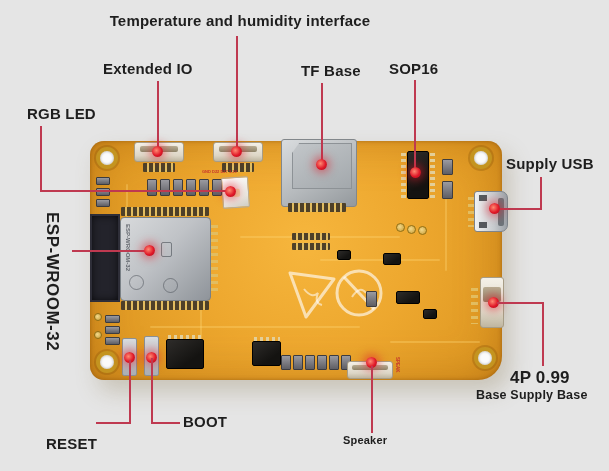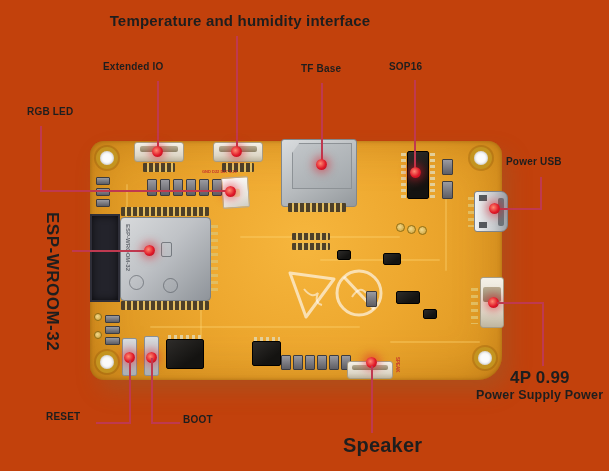--- a/index.html
+++ b/index.html
@@ -3,7 +3,7 @@
 <meta charset="utf-8">
 <style>
   html,body{margin:0;padding:0;background:#ffffff;}
-  .scene{position:relative;width:609px;height:471px;background:#c2410c;overflow:hidden;
+  .scene{position:relative;width:609px;height:471px;background:#e5e5e5;overflow:hidden;
          font-family:"Liberation Sans",sans-serif;}
   .lbl{position:absolute;font-weight:700;font-size:10px;color:#1e1e1e;letter-spacing:.2px;
        white-space:nowrap;line-height:1.1;}

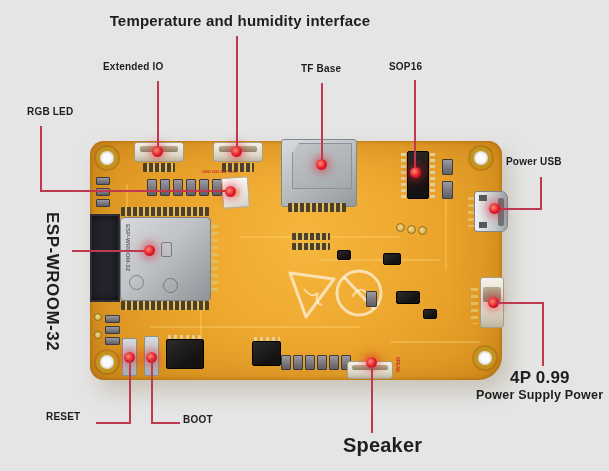--- a/index.html
+++ b/index.html
@@ -5,7 +5,7 @@
   html,body{margin:0;padding:0;background:#ffffff;}
   .scene{position:relative;width:609px;height:471px;background:#e5e5e5;overflow:hidden;
          font-family:"Liberation Sans",sans-serif;}
-  .lbl{position:absolute;font-weight:700;font-size:10px;color:#1e1e1e;letter-spacing:.2px;
+  .lbl{position:absolute;font-weight:700;font-size:15px;color:#1e1e1e;letter-spacing:.2px;
        white-space:nowrap;line-height:1.1;}
   .cline{position:absolute;background:#bf3950;}
   .cdot{position:absolute;width:11px;height:11px;border-radius:50%;

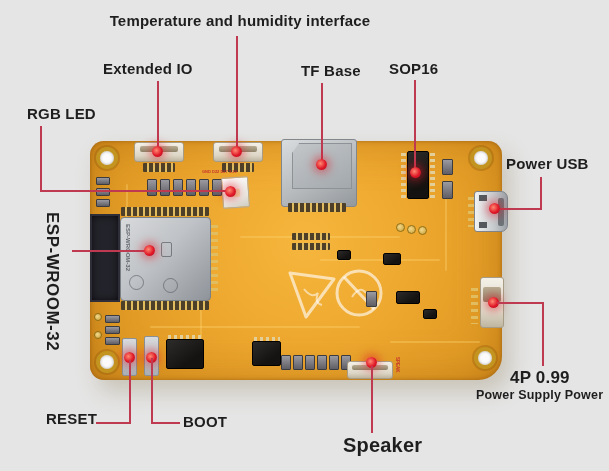--- a/index.html
+++ b/index.html
@@ -208,7 +208,7 @@
   </div>
 
   <div>
-    <div class="lbl" style="left:506px;top:156px;">Power USB</div>
+    <div class="lbl" style="left:506px;top:156px;">Supply USB</div>
     <div class="cline" style="left:540px;top:177px;width:2px;height:33px;"></div>
     <div class="cline" style="left:496px;top:208px;width:46px;height:2px;"></div>
     <div class="cdot" style="left:489px;top:203px;"></div>

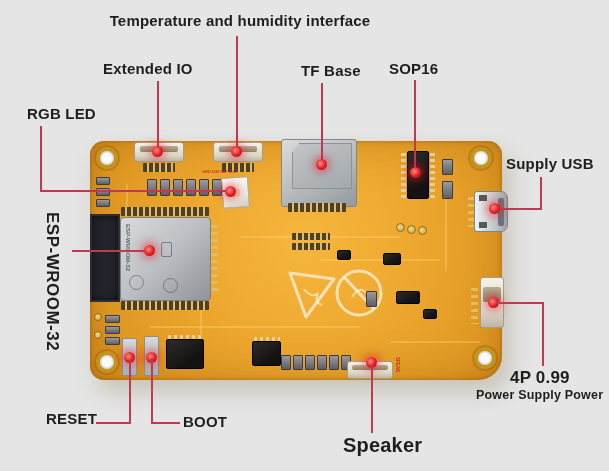--- a/index.html
+++ b/index.html
@@ -219,7 +219,7 @@
     <div class="cline" style="left:497px;top:302px;width:47px;height:2px;"></div>
     <div class="cline" style="left:542px;top:302px;width:2px;height:64px;"></div>
     <div class="lbl" style="left:510px;top:369px;font-size:17px;">4P 0.99</div>
-    <div class="lbl" style="left:476px;top:389px;font-size:12.5px;">Power Supply Power</div>
+    <div class="lbl" style="left:476px;top:389px;font-size:12.5px;">Base Supply Base</div>
   </div>
 
   <div>

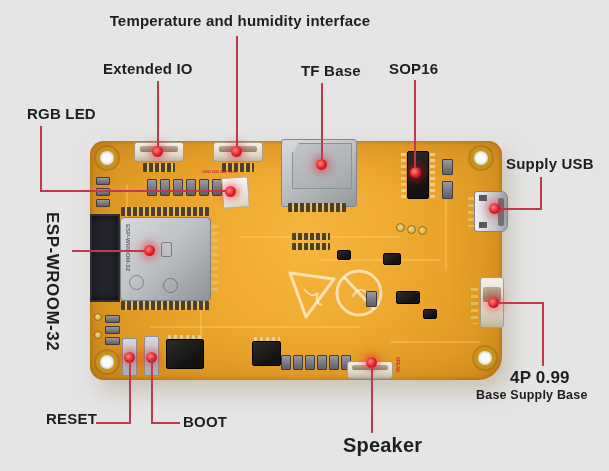--- a/index.html
+++ b/index.html
@@ -232,7 +232,7 @@
     <div class="cdot" style="left:124px;top:352px;"></div>
     <div class="cline" style="left:129px;top:360px;width:2px;height:64px;"></div>
     <div class="cline" style="left:96px;top:422px;width:35px;height:2px;"></div>
-    <div class="lbl" style="left:46px;top:411px;">RESET</div>
+    <div class="lbl" style="left:46px;top:436px;">RESET</div>
   </div>
 
   <div>

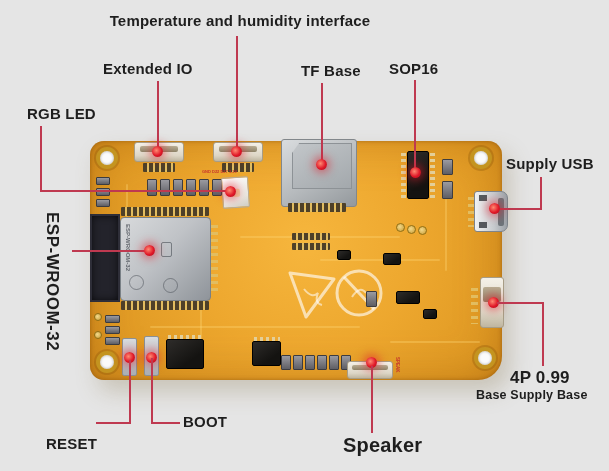--- a/index.html
+++ b/index.html
@@ -225,7 +225,7 @@
   <div>
     <div class="cdot" style="left:366px;top:357px;"></div>
     <div class="cline" style="left:371px;top:366px;width:2px;height:67px;"></div>
-    <div class="lbl" style="left:343px;top:434px;font-size:20px;text-align:right;">Speaker</div>
+    <div class="lbl" style="left:343px;top:434px;font-size:11px;text-align:right;">Speaker</div>
   </div>
 
   <div>

